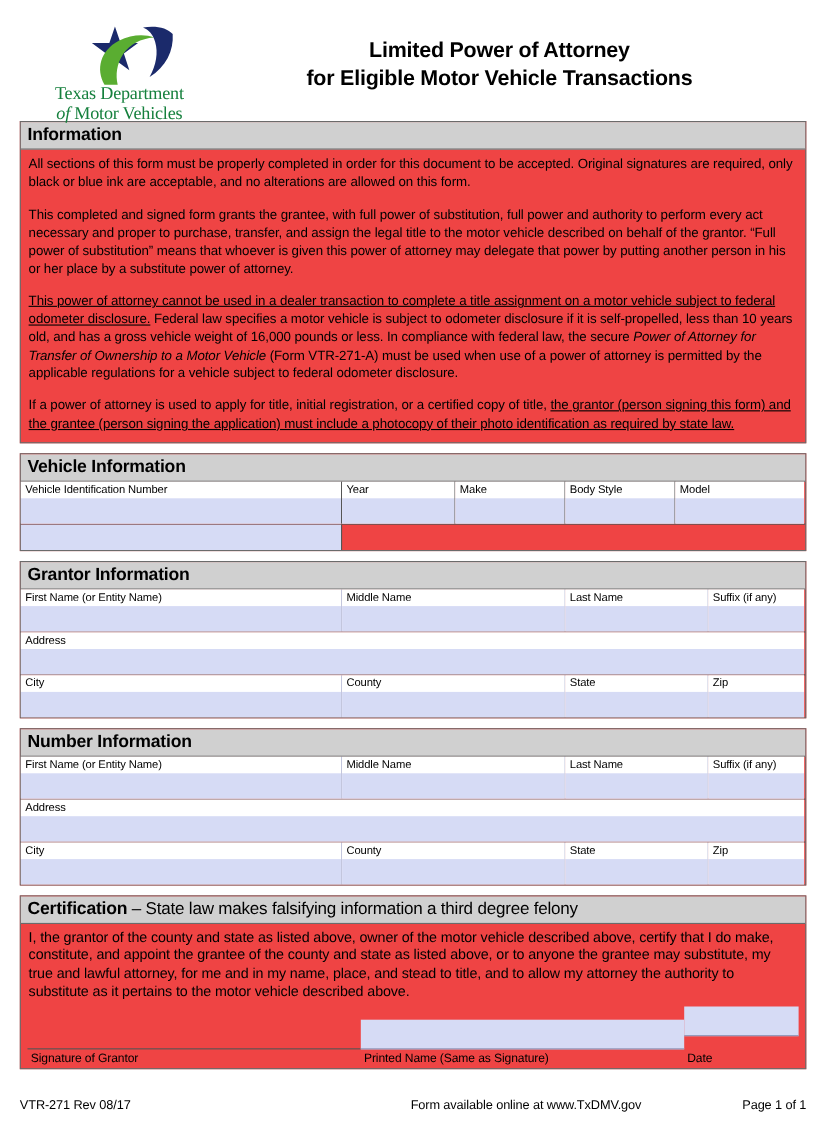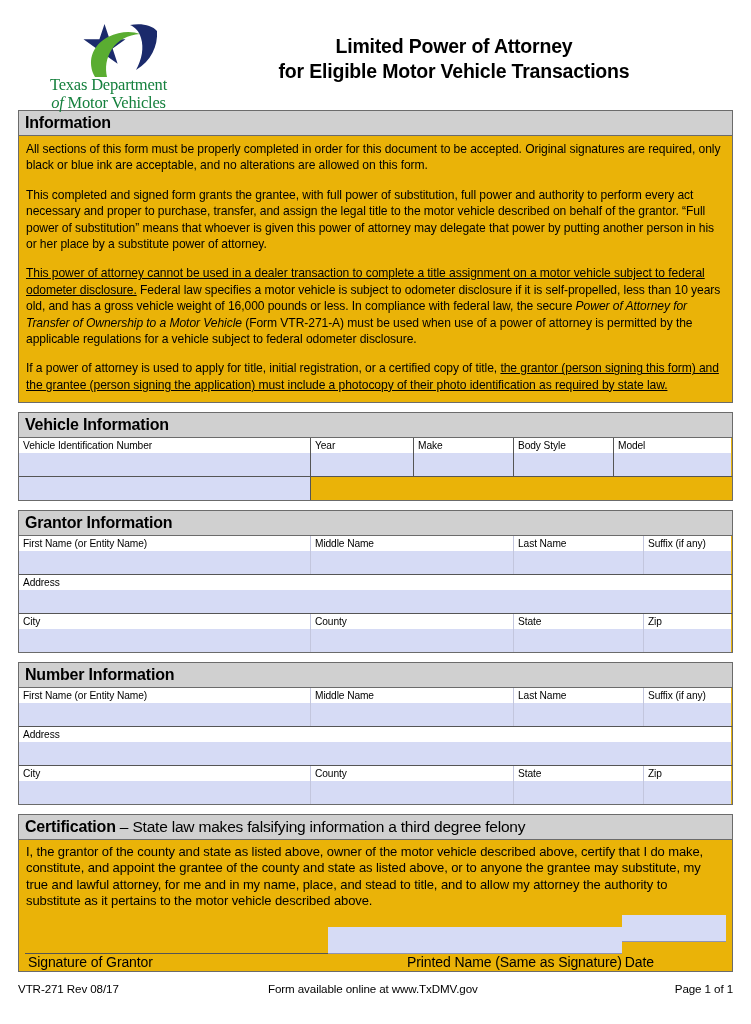--- a/index.html
+++ b/index.html
@@ -78,7 +78,7 @@
     border: 1.5px solid #6b6b6b;
     box-sizing: border-box;
     margin-bottom: 9px;
-    background: #eab308;
+    background: #ef4444;
   }
   .sec-head {
     background: #d0d0d0;

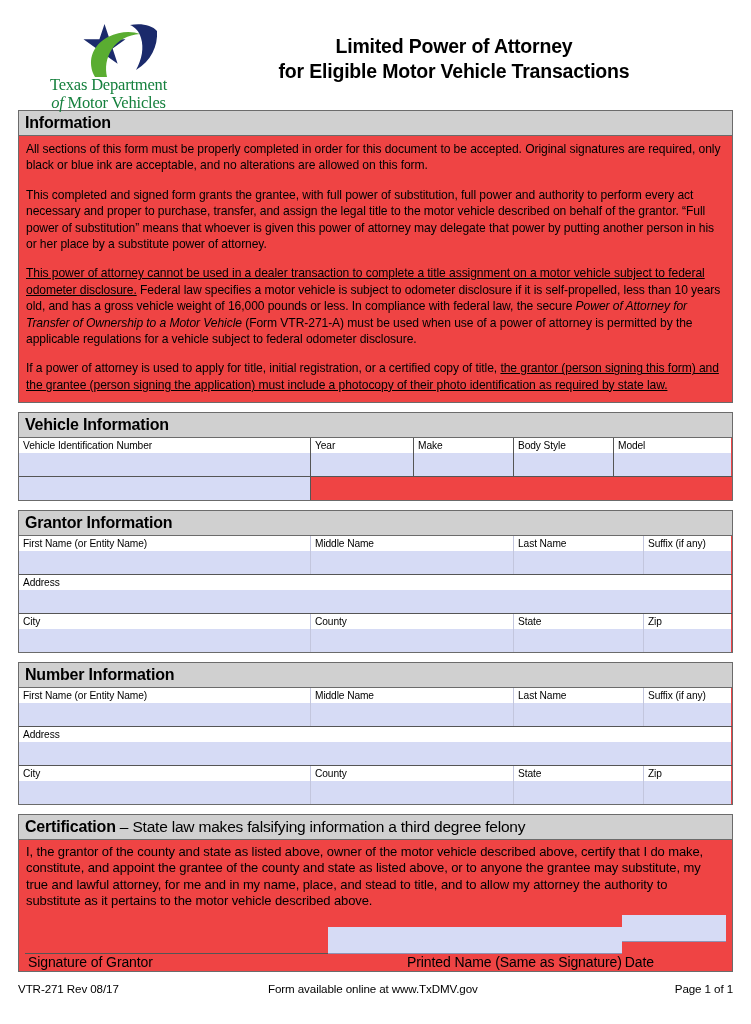--- a/index.html
+++ b/index.html
@@ -183,7 +183,7 @@
     border-bottom: 1.2px solid #8f93b5;
   }
   .sig-lab {
-    font-size: 14px;
+    font-size: 11px;
     line-height: 13px;
     padding: 2px 0 2px 3px;
     letter-spacing: -0.1px;

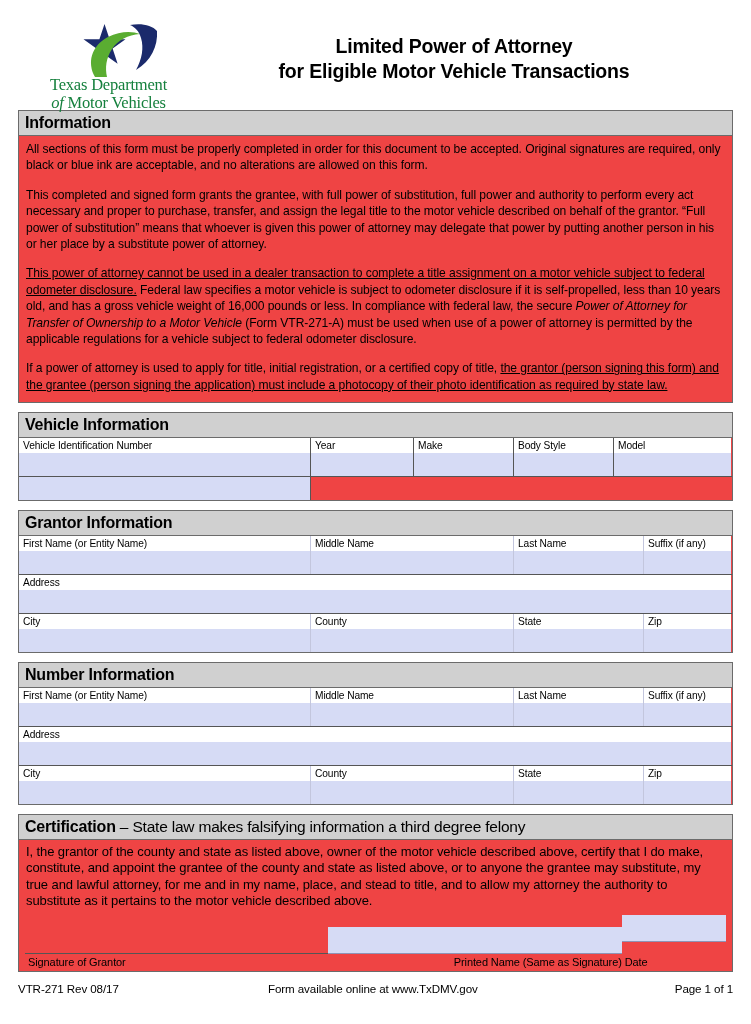--- a/index.html
+++ b/index.html
@@ -396,7 +396,7 @@
           <div class="sig-rule"></div>
           <div class="sig-lab">Signature of Grantor</div>
         </div>
-        <div class="sig-col" style="width:296px;text-align:right;">
+        <div class="sig-col" style="width:296px;">
           <div class="sig-box"></div>
           <div class="sig-lab">Printed Name (Same as Signature)</div>
         </div>

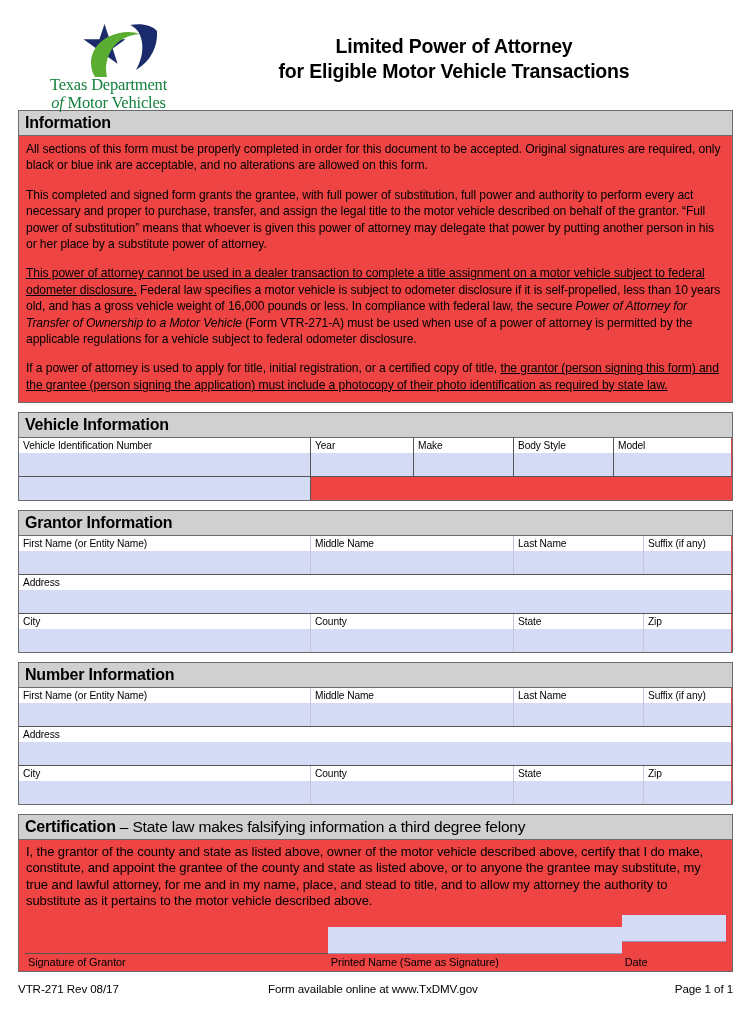--- a/index.html
+++ b/index.html
@@ -195,7 +195,7 @@
     position: absolute;
     left: 18px;
     right: 18px;
-    bottom: 28px;
+    bottom: 12px;
     display: flex;
     font-size: 11.6px;
     line-height: 14px;

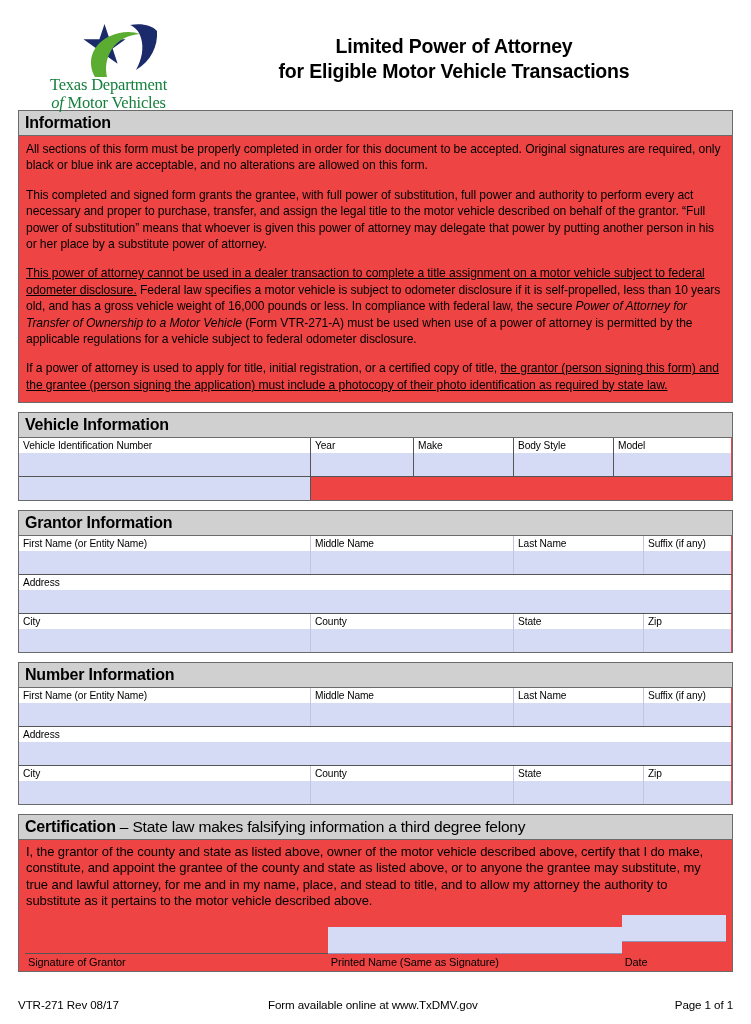--- a/index.html
+++ b/index.html
@@ -202,7 +202,7 @@
     letter-spacing: -0.1px;
   }
   .f-left { flex: 0 0 250px; text-align: left; }
-  .f-mid  { flex: 1 1 auto; text-align: left; }
+  .f-mid  { flex: 1 1 auto; text-align: right; }
   .f-right{ flex: 0 0 150px; text-align: right; }
 </style>
 </head>

